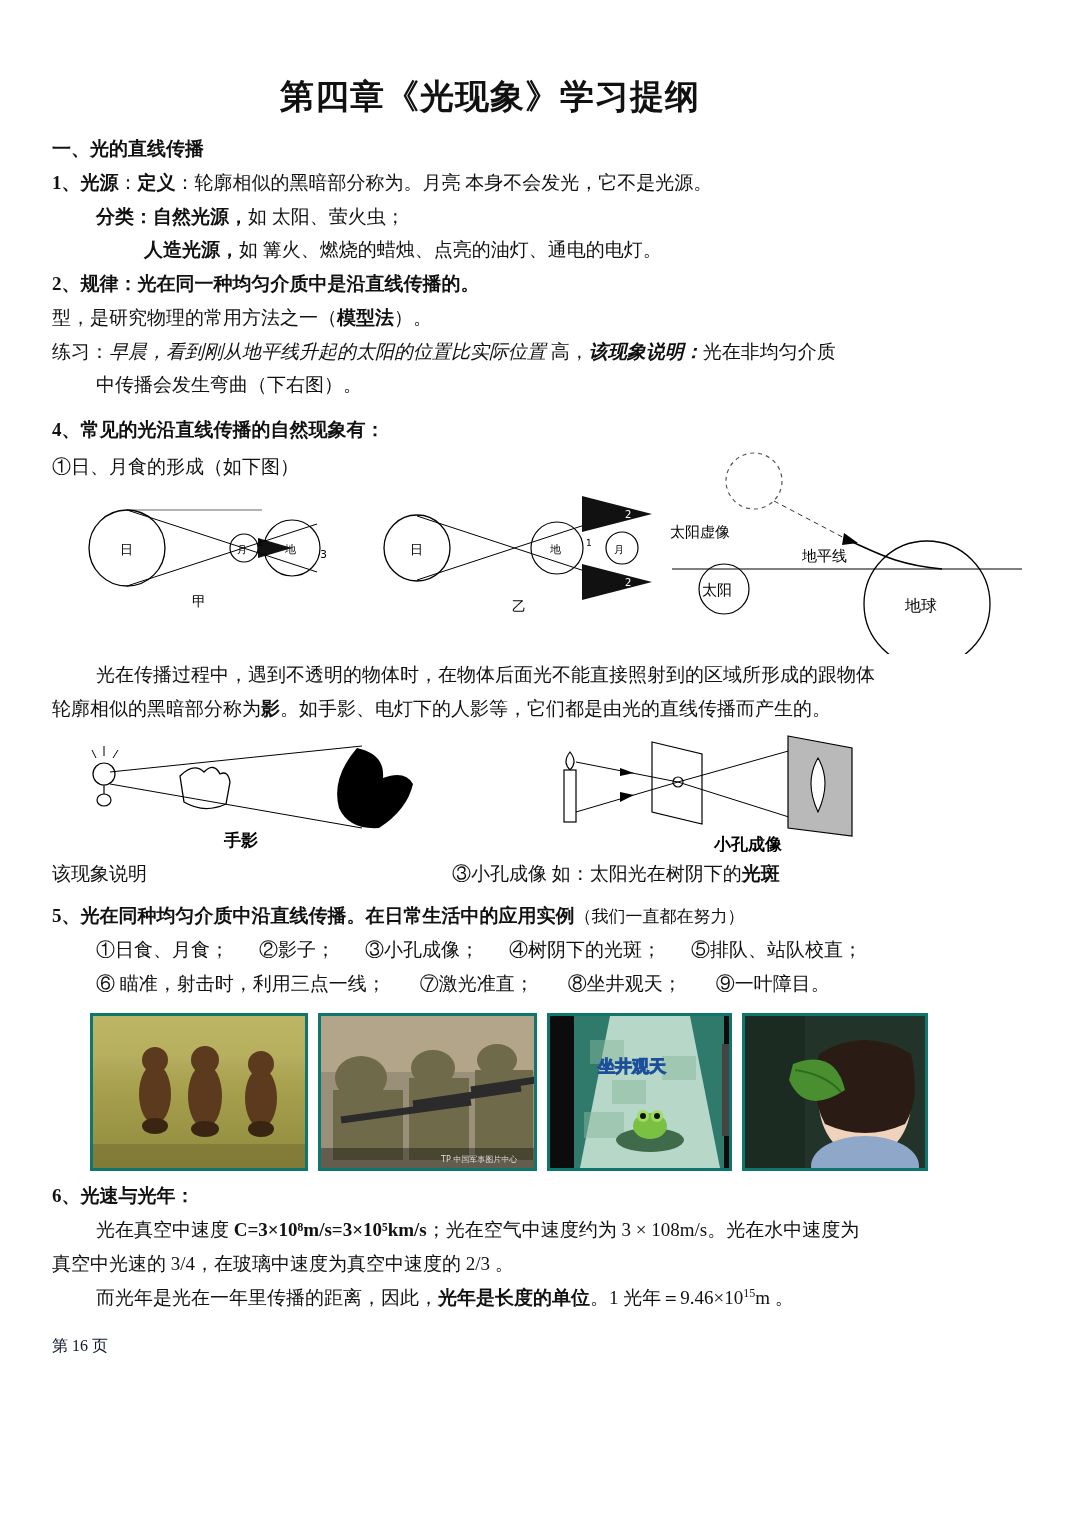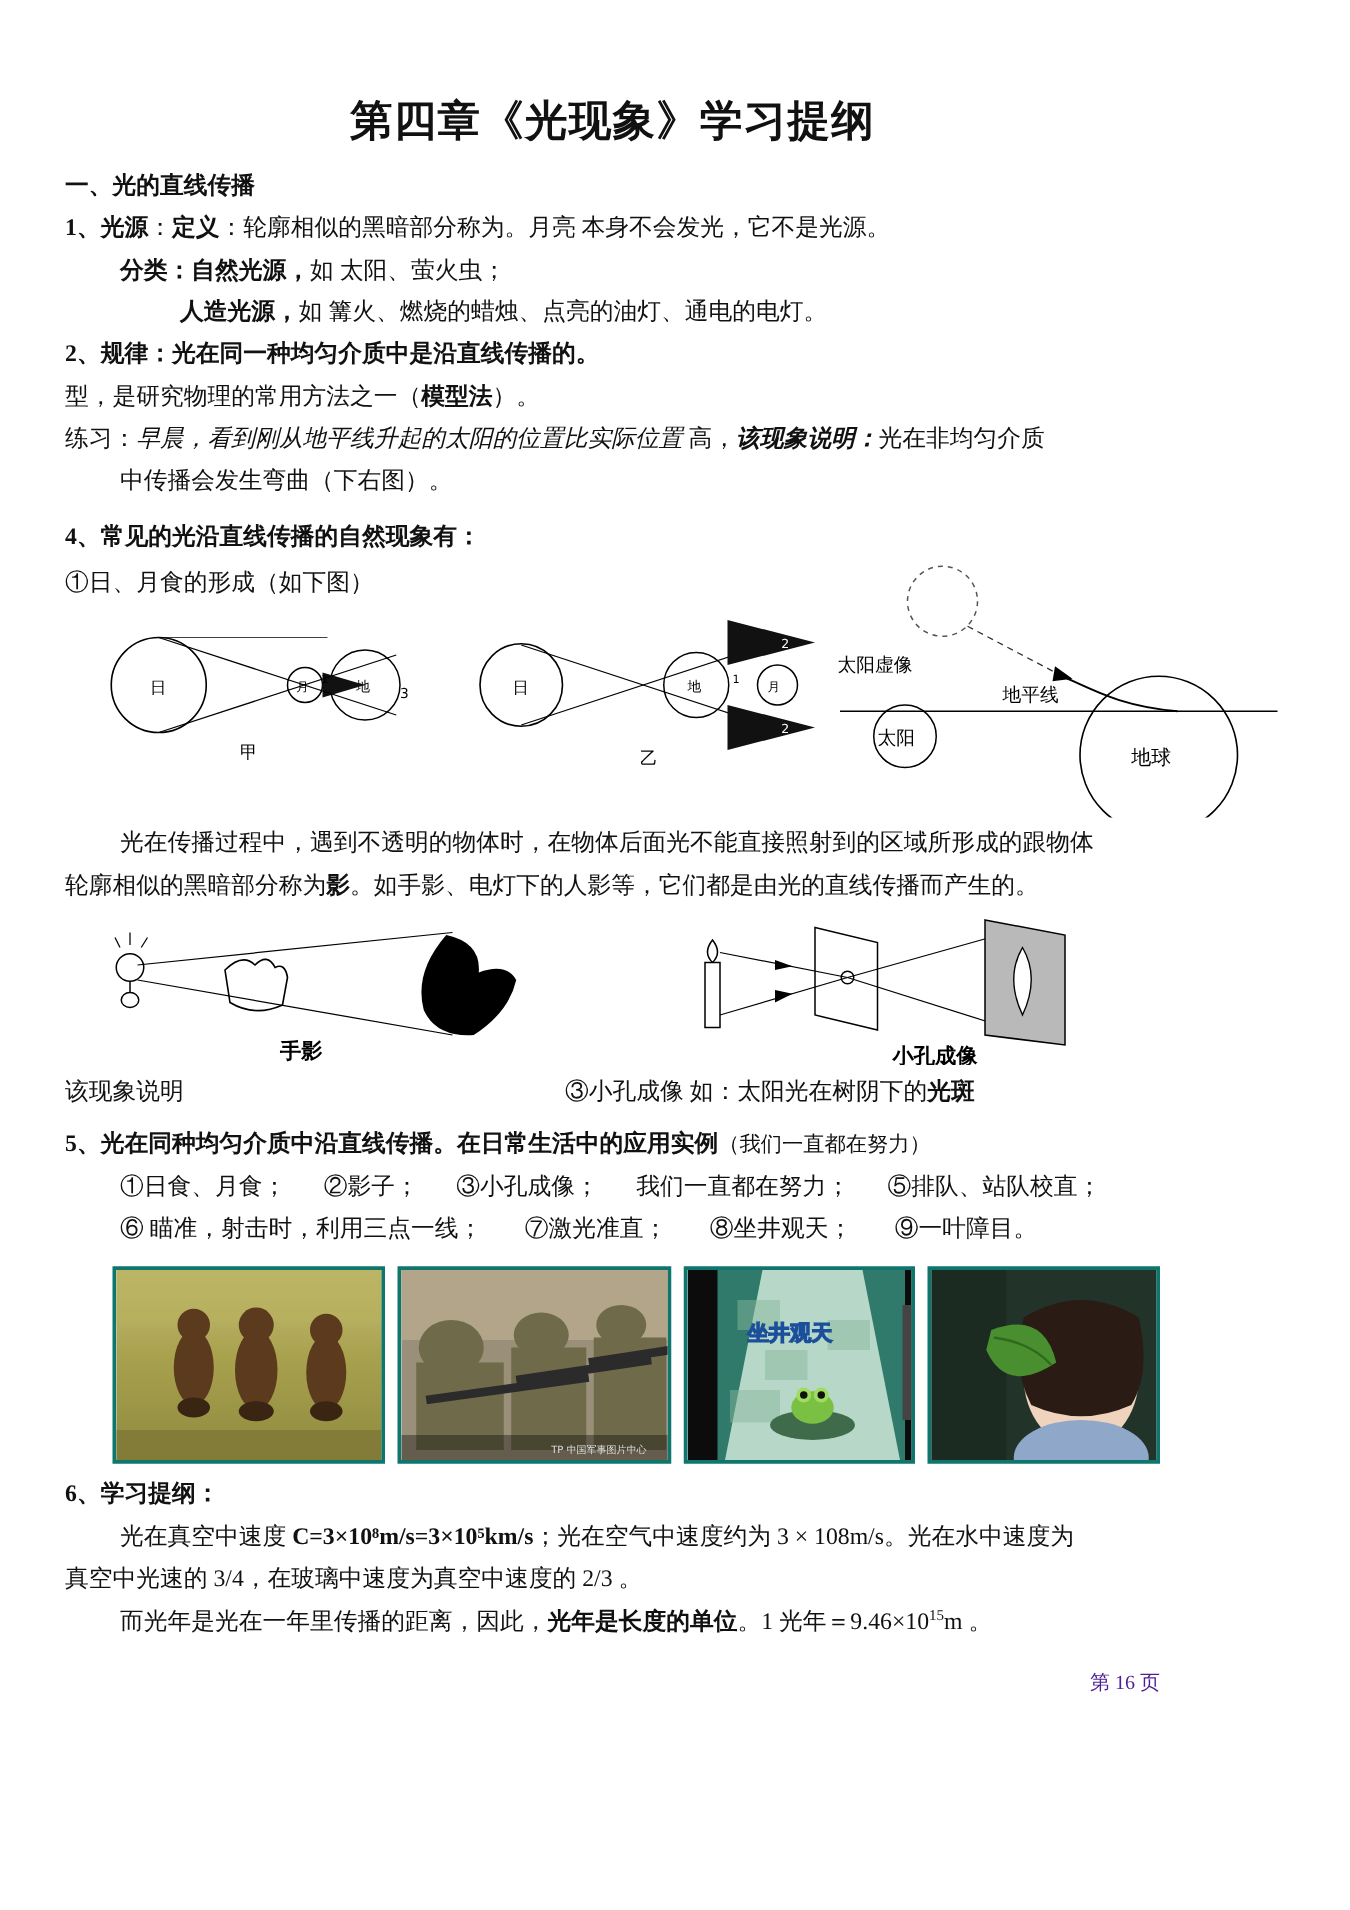--- a/index.html
+++ b/index.html
@@ -212,7 +212,7 @@
     <span class="b">5、</span><span class="b">光在同种均匀介质中沿直线传播。在日常生活中的应用实例</span><span class="small">（我们一直都在努力）</span>
   </div>
   <div class="line indent1">
-    <span class="u" style="margin-right:30px">①日食、月食；</span><span class="u" style="margin-right:30px">②影子；</span><span class="u" style="margin-right:30px">③小孔成像；</span><span class="u" style="margin-right:30px">我们一直都在努力；</span><span class="u">⑤排队、站队校直；</span>
+    <span class="u" style="margin-right:30px">①日食、月食；</span><span class="u" style="margin-right:30px">②影子；</span><span class="u" style="margin-right:30px">③小孔成像；</span><span class="u" style="margin-right:30px">④树阴下的光斑；</span><span class="u">⑤排队、站队校直；</span>
   </div>
   <div class="line indent1">
     <span class="u" style="margin-right:34px">⑥ 瞄准，射击时，利用三点一线；</span><span class="u" style="margin-right:34px">⑦激光准直；</span><span class="u" style="margin-right:34px">⑧坐井观天；</span><span class="u">⑨一叶障目。</span>

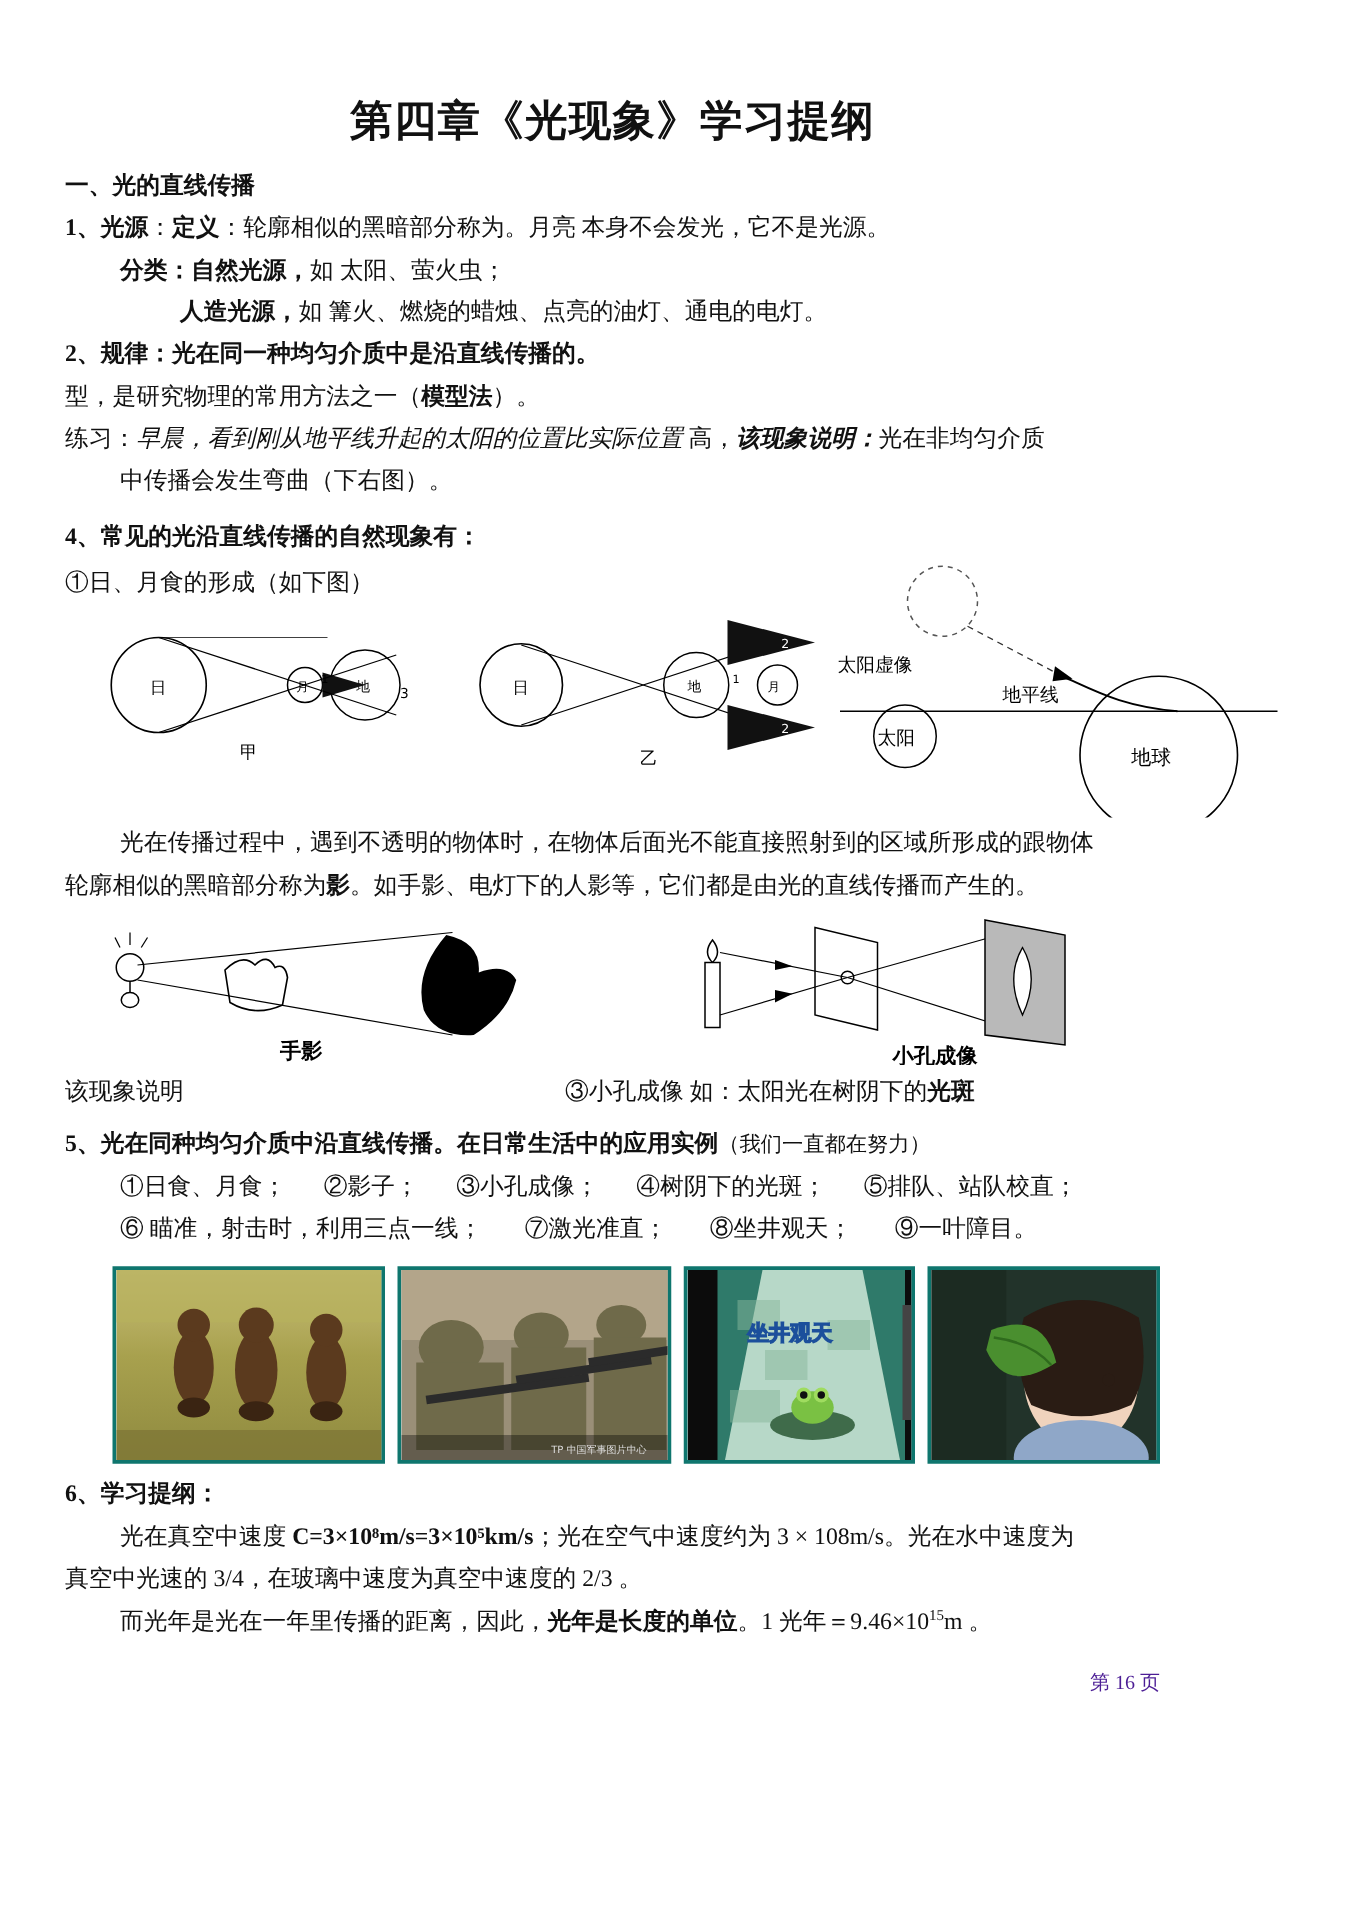--- a/index.html
+++ b/index.html
@@ -308,7 +308,7 @@
   </div>
 
   <div class="line" style="margin-top:10px">
-    <span class="b">6、</span><span class="b">学习提纲：</span>
+    <span class="b">6、</span><span class="b">光速与光年：</span>
   </div>
   <div class="line indent1">
     <span>光在真空中速度 </span><span class="b">C=3×10⁸m/s=3×10⁵km/s</span><span>；光在空气中速度约为 </span><span class="u">3 × 108m/s</span><span>。光在水中速度为</span>

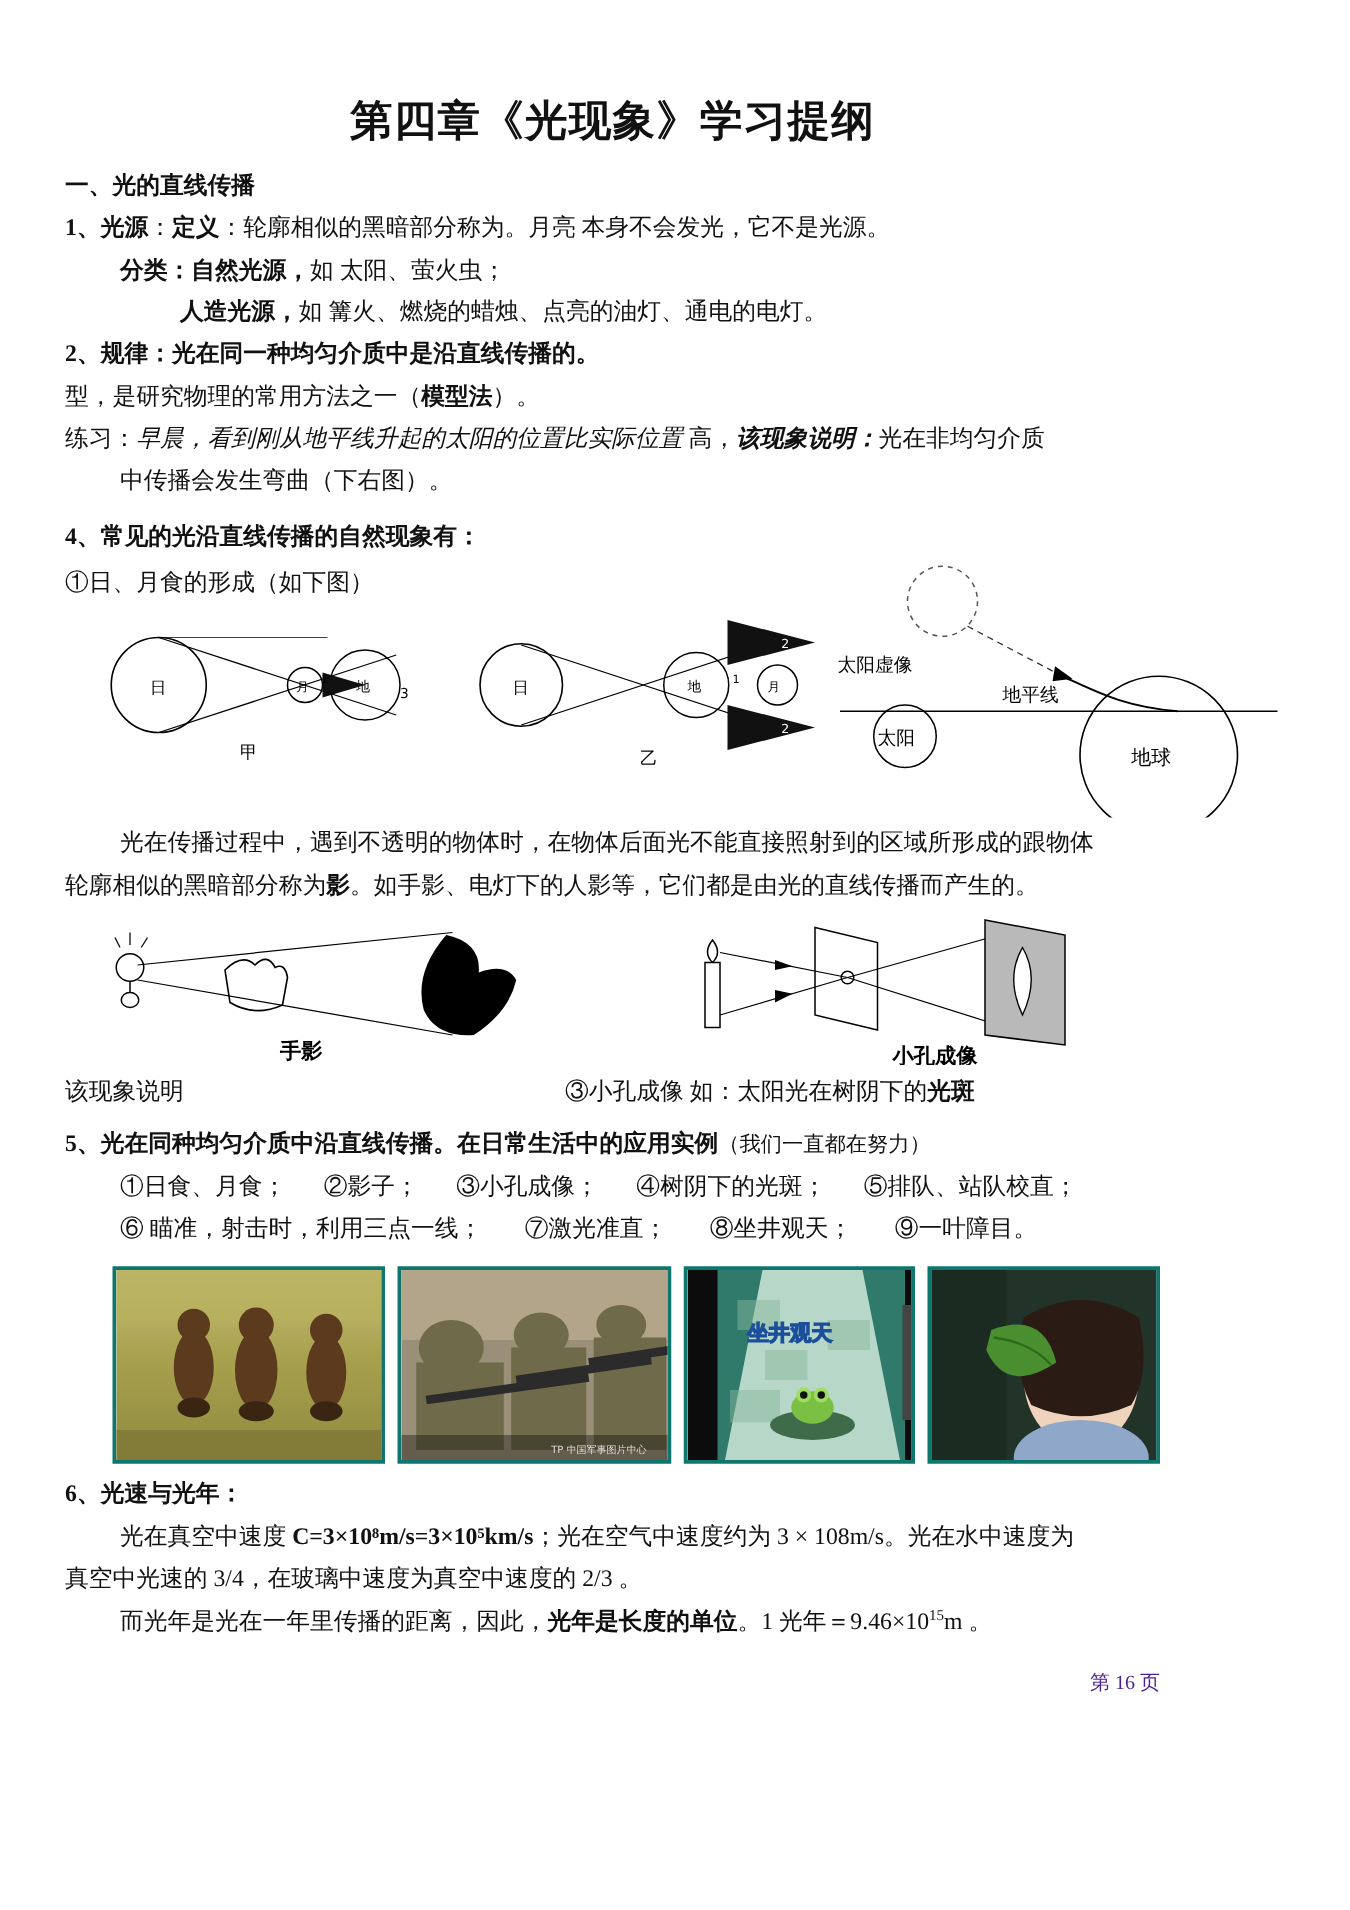--- a/index.html
+++ b/index.html
@@ -52,8 +52,8 @@
   }
   .photo.small{width:196px;}
   .footer{
-    text-align:right;font-size:16px;
-    margin-top:22px;color:#4c1d95;
+    text-align:left;font-size:16px;
+    margin-top:22px;color:#0f172a;
   }
   sup{font-size:12px;font-family:Liberation Serif, serif;}
   .arrowline{display:inline-block;vertical-align:middle;}

